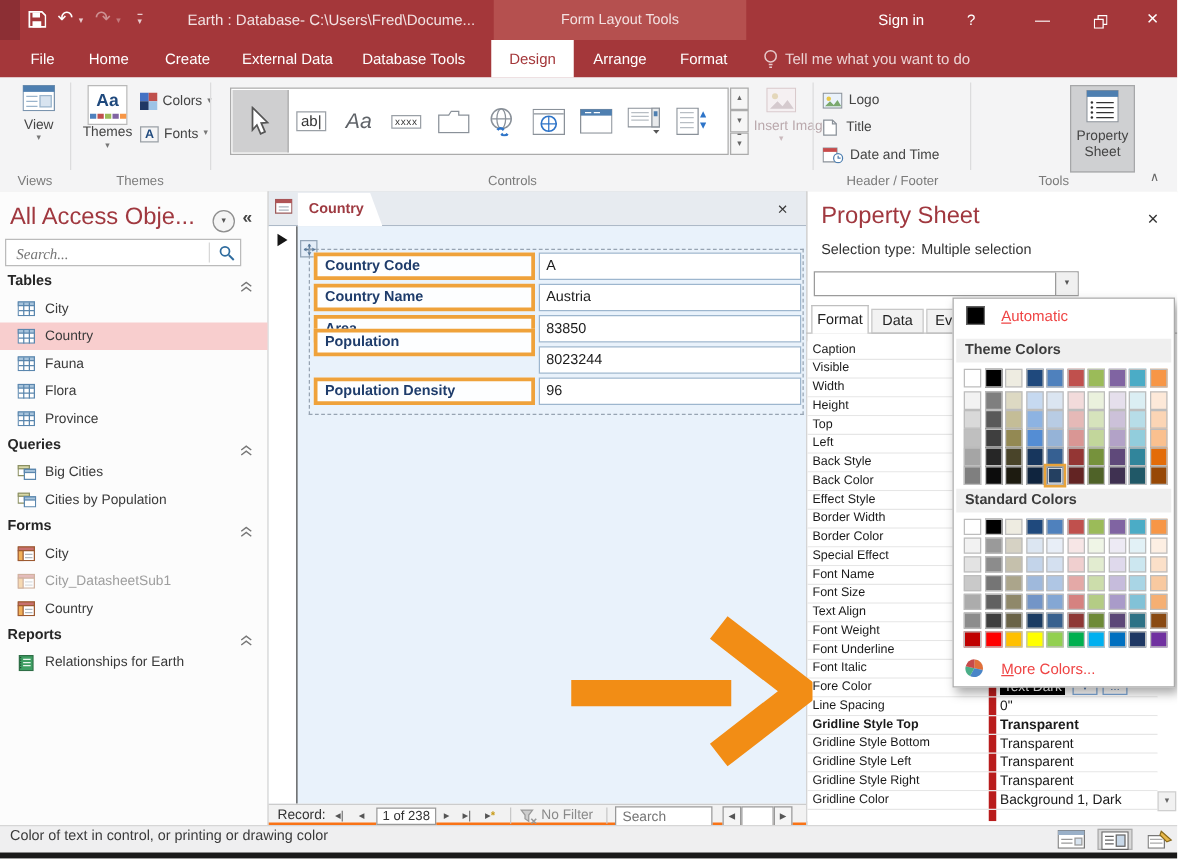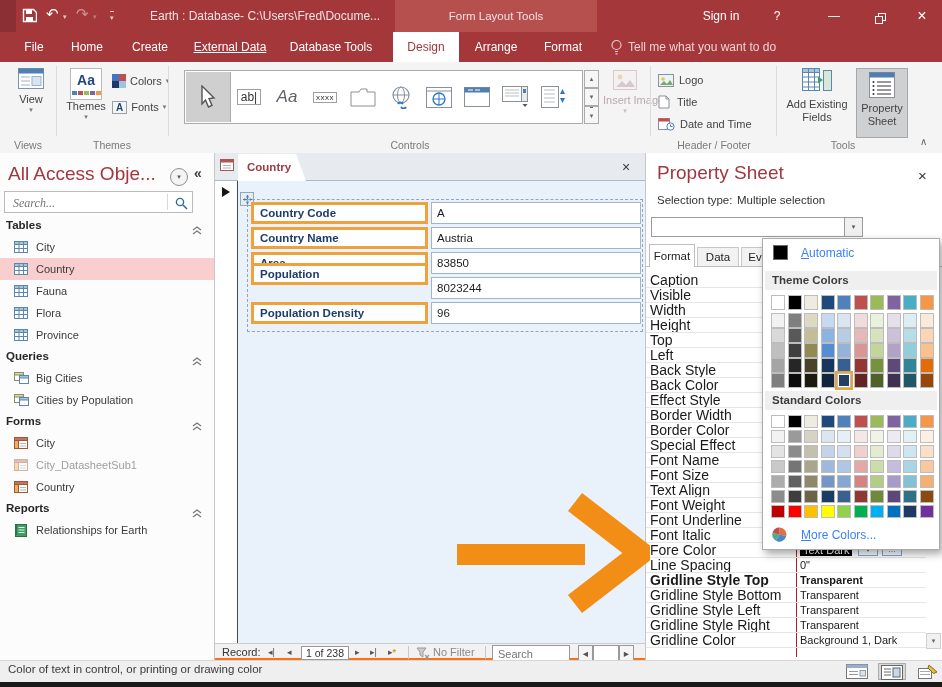--- a/index.html
+++ b/index.html
@@ -139,7 +139,7 @@
     <div class="abs rtab" style="left:14px;width:40px;">File</div>
     <div class="abs rtab" style="left:64px;width:46px;">Home</div>
     <div class="abs rtab" style="left:126px;width:48px;">Create</div>
-    <div class="abs rtab" style="left:188px;width:84px;text-decoration:underline;">External Data</div>
+    <div class="abs rtab" style="left:188px;width:84px;">External Data</div>
     <div class="abs rtab" style="left:284px;width:94px;">Database Tools</div>
     <div class="abs rtab active" style="left:393px;width:66px;">Design</div>
     <div class="abs rtab" style="left:466px;width:60px;">Arrange</div>

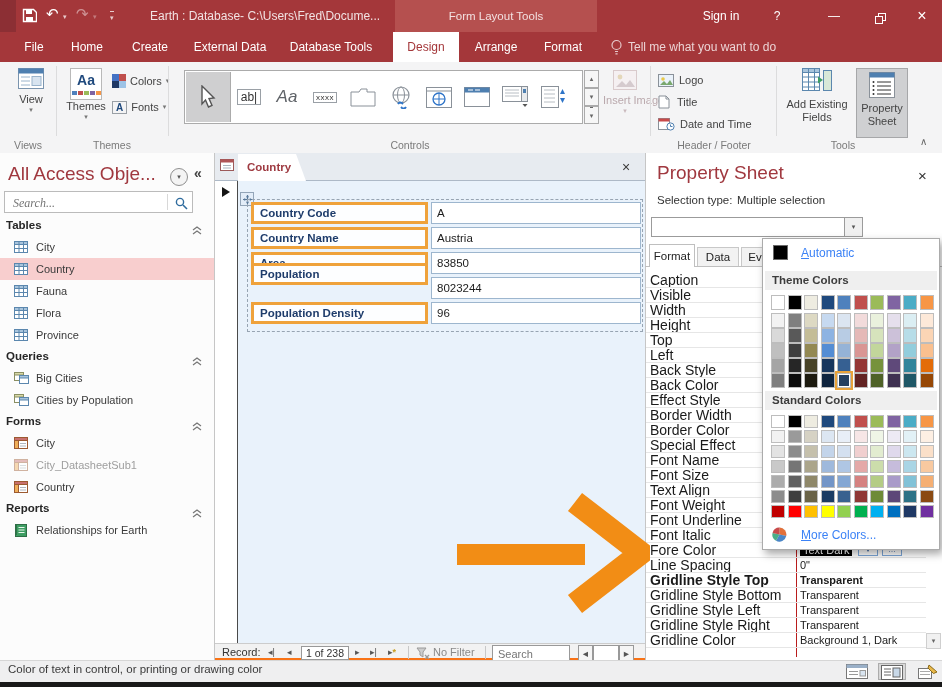--- a/index.html
+++ b/index.html
@@ -301,16 +301,6 @@
     <span class="rbtn-label">Date and Time</span>
   </div>
   <div class="abs sep" style="left:776px;top:66px;height:70px;"></div>
-  <div class="abs" style="left:780px;top:68px;width:74px;height:66px;text-align:center;">
-    <svg width="30" height="26">
-        <rect x="0.5" y="0.5" width="17" height="22" fill="#fff" stroke="#5B87AE"></rect>
-        <rect x="0.5" y="0.5" width="17" height="4" fill="#A8C4DC" stroke="#5B87AE"></rect>
-        <path d="M6.5 1v22M12.5 1v22M1 9h17M1 14h17M1 19h17" stroke="#5B87AE"></path>
-        <rect x="21.5" y="2.5" width="8" height="20" fill="#D8E8D8" stroke="#5B87AE"></rect>
-        <path d="M21 12l-5-3.5v7z" fill="#3E9E63"></path>
-      </svg>
-    <div class="rbtn-label" style="white-space:normal;line-height:13px;">Add Existing Fields</div>
-  </div>
   <div class="abs" style="left:856px;top:68px;width:52px;height:70px;text-align:center;background:#CFD0D2;border:1px solid #A6A7A9;box-sizing:border-box;">
     <svg width="26" height="26" style="margin-top:3px;">
         <rect x="0.5" y="0.5" width="25" height="25" fill="#fff" stroke="#8A9199"></rect>

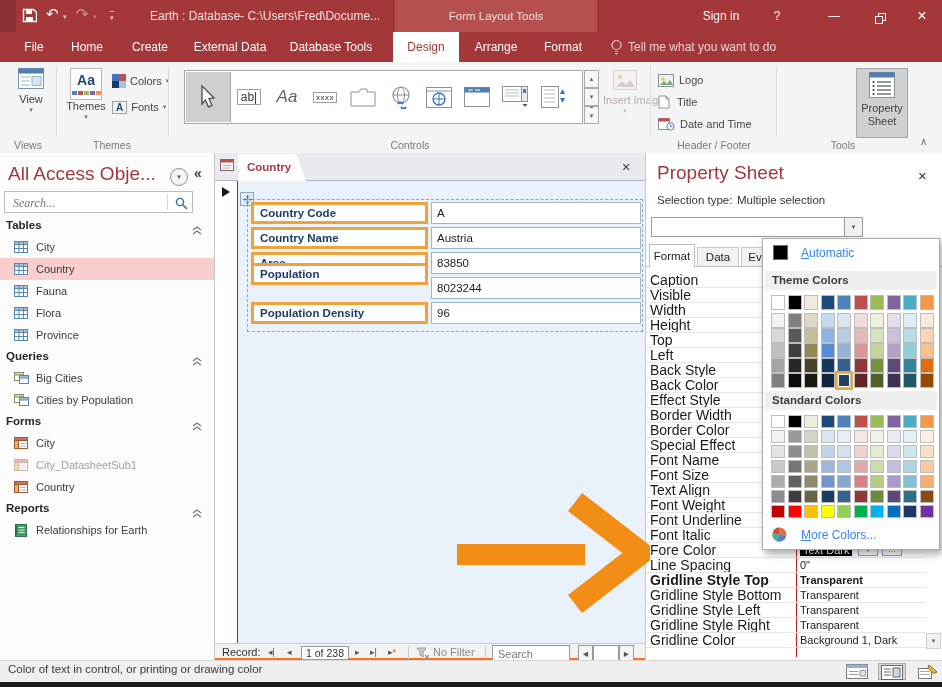--- a/index.html
+++ b/index.html
@@ -87,7 +87,7 @@
   .pscroll{position:absolute;left:926px;top:633px;width:15px;height:16px;background:#F1F1F1;border:1px solid #CFCFCF;box-sizing:border-box;color:#666;font-size:7px;text-align:center;line-height:14px;}
   
   .picker{position:absolute;left:762px;top:238px;width:178px;height:312px;background:#fff;border:1px solid #ABABAB;box-shadow:3px 4px 8px rgba(0,0,0,.35);box-sizing:border-box;z-index:10;}
-  .pick-row-label{position:absolute;font-size:12px;color:#3b82f6;line-height:16px;}
+  .pick-row-label{position:absolute;font-size:12px;color:#ef4444;line-height:16px;}
   .u-first::first-letter{text-decoration:underline;}
   .pick-hdr{position:absolute;left:2px;width:172px;height:19px;background:#EFEFEF;font-weight:bold;font-size:11.5px;color:#3C3C3C;line-height:19px;padding-left:7px;box-sizing:border-box;}
   .sw{position:absolute;width:14px;height:13px;border:1px solid #BDBDBD;box-sizing:border-box;}

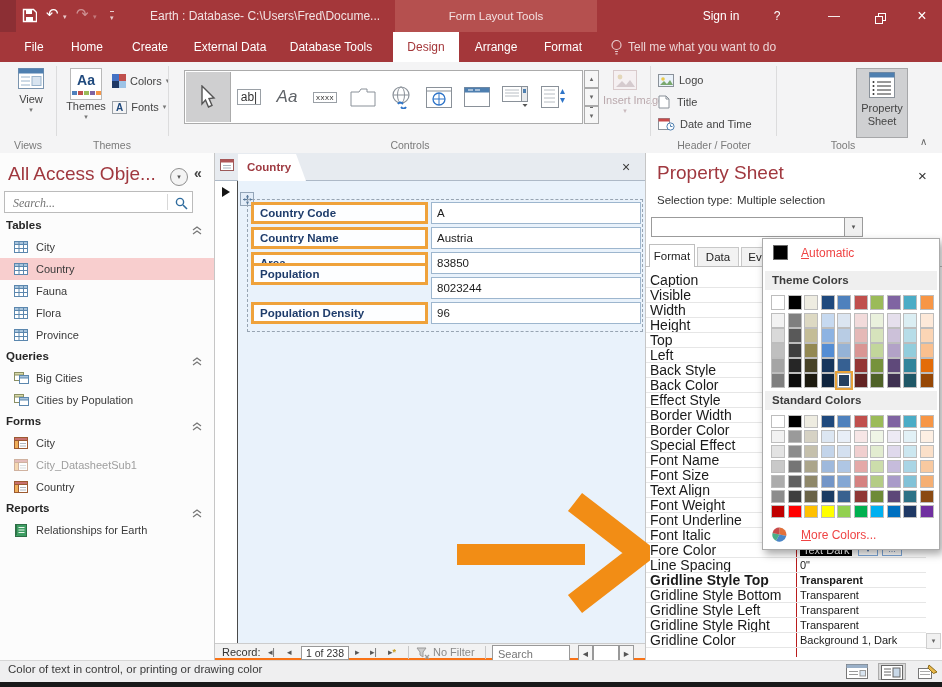--- a/index.html
+++ b/index.html
@@ -80,7 +80,7 @@
   .ptab.off{background:#F2F2F2;border:1px solid #C8C8C8;}
   .ptabline{position:absolute;left:645px;top:266px;width:297px;height:1px;background:#BFBFBF;}
   .prow{position:absolute;left:646px;width:280px;height:15px;border-bottom:1px solid #E6E6E6;box-sizing:border-box;display:flex;background:#fff;}
-  .pname{width:151px;border-right:1px solid #b91c1c;padding-left:4px;font-size:14px;line-height:14px;color:#1A1A1A;white-space:nowrap;overflow:hidden;box-sizing:border-box;}
+  .pname{width:151px;border-right:6px solid #b91c1c;padding-left:4px;font-size:10px;line-height:14px;color:#1A1A1A;white-space:nowrap;overflow:hidden;box-sizing:border-box;}
   .pval{flex:1;padding-left:3px;font-size:11px;line-height:14px;color:#1A1A1A;white-space:nowrap;overflow:hidden;position:relative;}
   .val-dark{background:#000;color:#fff;padding:0 3px;}
   .pbtn{position:absolute;top:0;width:20px;height:13px;background:#fff;border:1px solid #7DA7D8;box-sizing:border-box;color:#2E5D9E;font-size:8px;text-align:center;line-height:11px;}

